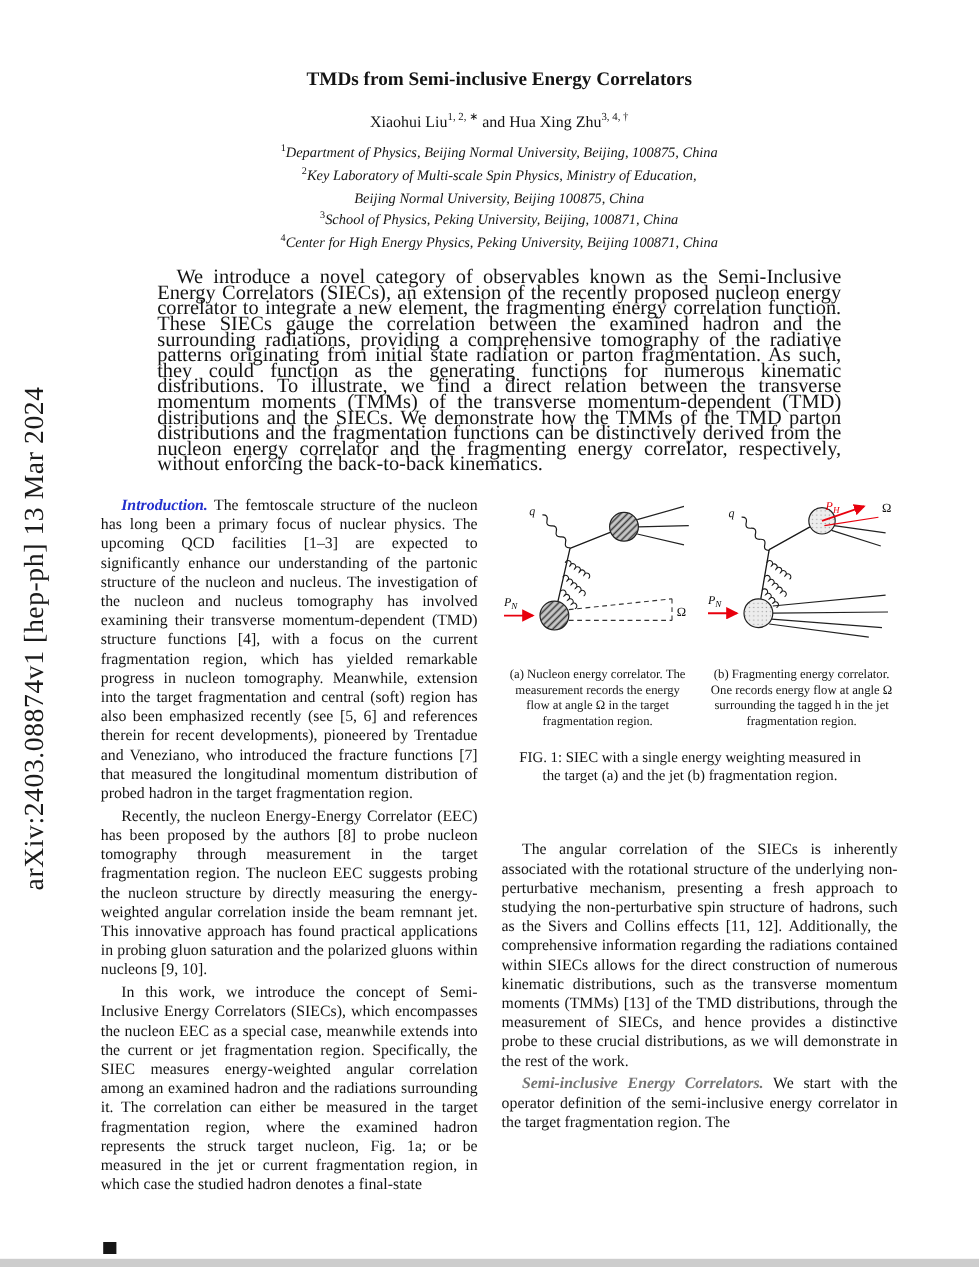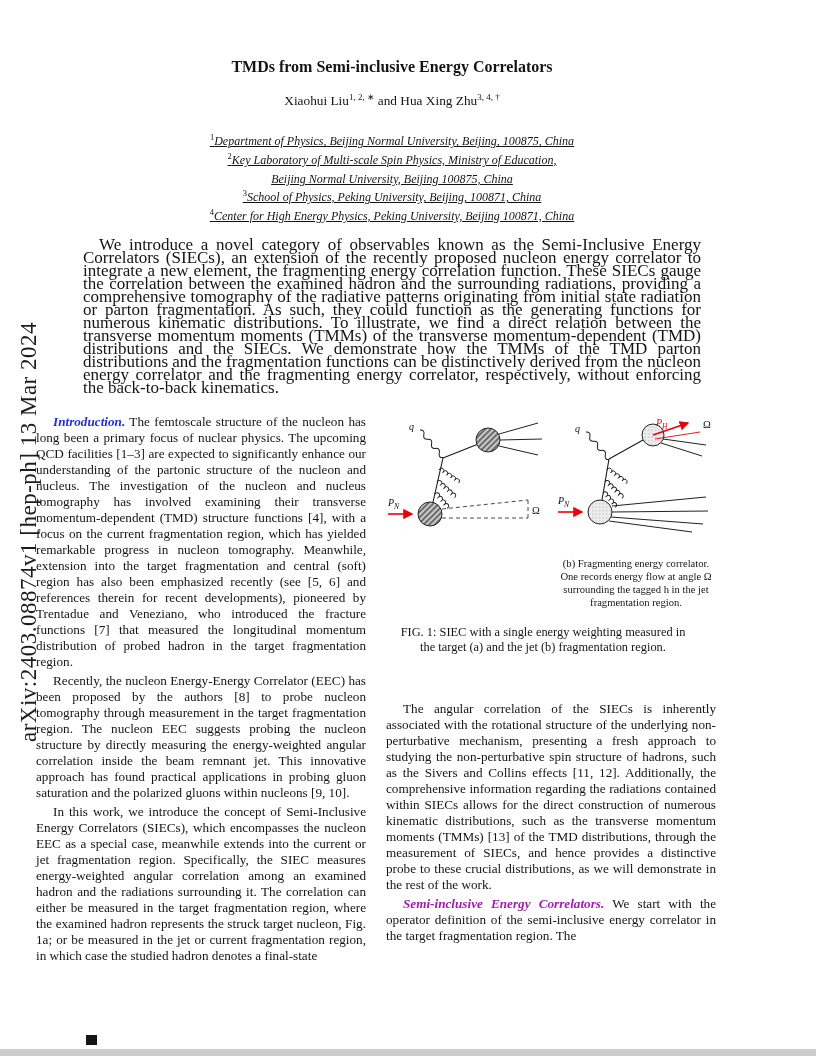--- a/index.html
+++ b/index.html
@@ -14,7 +14,7 @@
     font-size:23px; letter-spacing:0.5px; color:#1c1c1c; white-space:nowrap;
     text-align:center;
   }
-  .content { padding:58px 68px 0 36px; }
+  .content { padding:58px 68px 0 84px; }
   .paper-title { text-align:center; font-weight:bold; font-size:16px; }
   .authors-line { margin-top:16px; text-align:center; font-size:13.3px; }
   .authors-line sup { font-size:9px; }

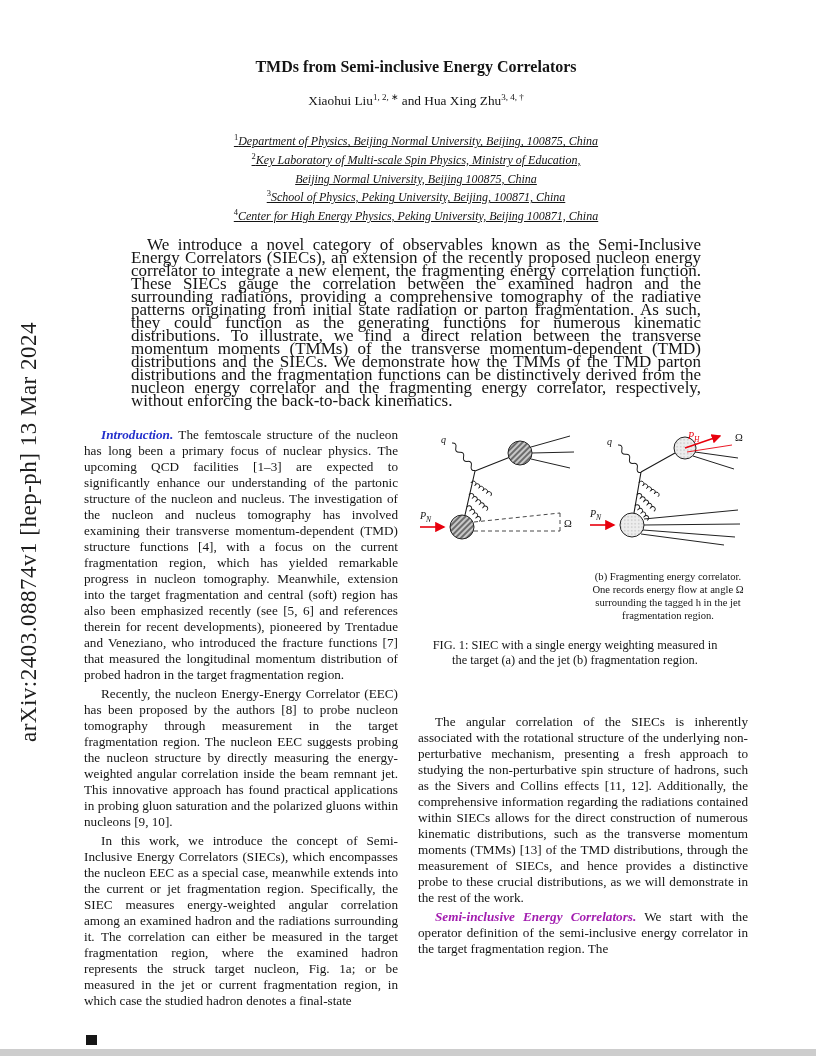--- a/index.html
+++ b/index.html
@@ -18,7 +18,7 @@
   .paper-title { text-align:center; font-weight:bold; font-size:16px; }
   .authors-line { margin-top:16px; text-align:center; font-size:13.3px; }
   .authors-line sup { font-size:9px; }
-  .affiliations { margin-top:21px; text-align:center; font-style:italic; font-size:12px; line-height:14.6px;text-decoration:underline; }
+  .affiliations { margin-top:7px; text-align:center; font-style:italic; font-size:12px; line-height:14.6px; }
   .affiliation-line sup { font-size:8.5px; font-style:normal; }
   .abstract {
     margin:15px 47px 0 47px; text-align:justify;

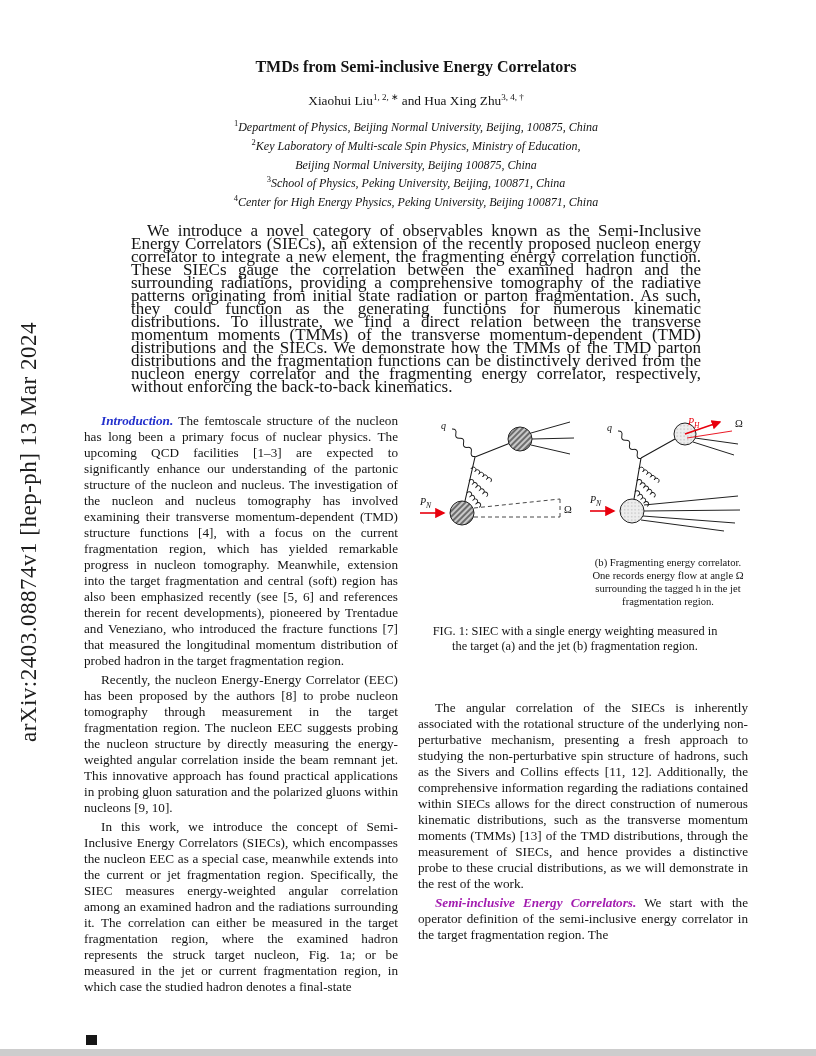--- a/index.html
+++ b/index.html
@@ -117,6 +117,7 @@
               <path d="M56,91 L142,82 M56,100 L142,100 M142,82 L142,100" stroke="#333" stroke-width="0.9" stroke-dasharray="4 3" fill="none"></path>
               <text class="fg" x="146" y="96"><tspan>Ω</tspan></text>
             </svg>
+            <div class="subcap">(a) Nucleon energy correlator. The measurement records the energy flow at angle Ω in the target fragmentation region.</div>
           </div>
 
           <div class="subfig">

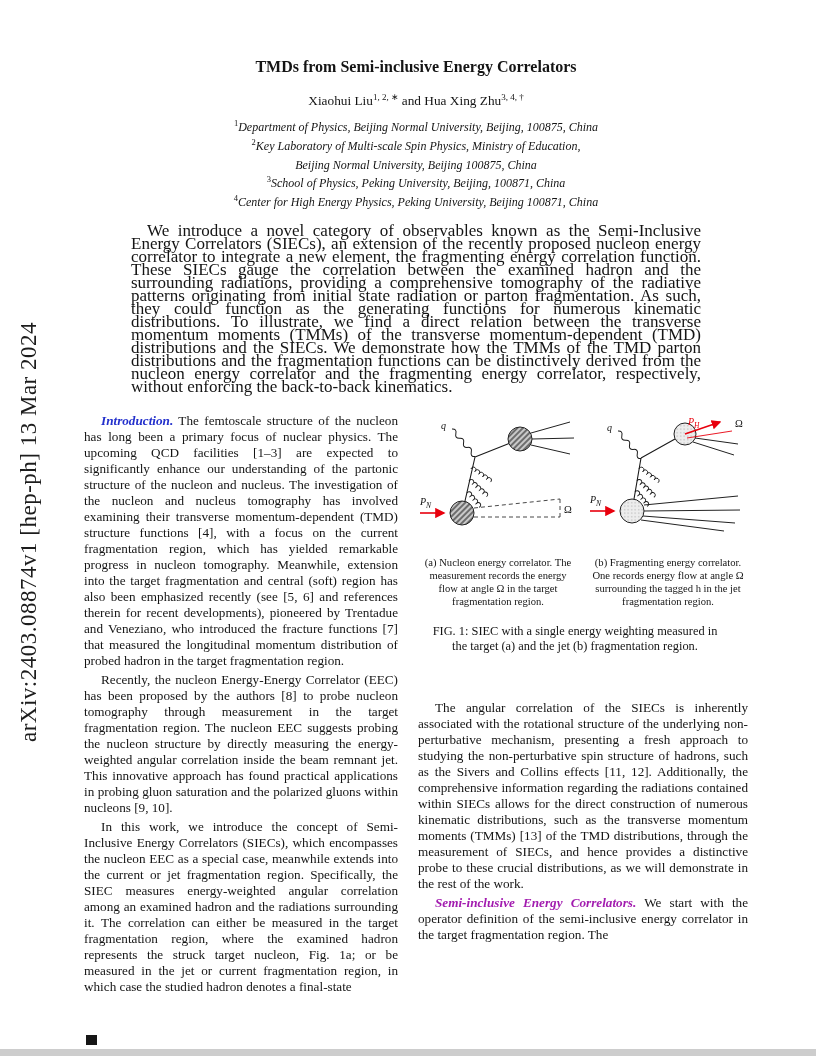--- a/index.html
+++ b/index.html
@@ -29,7 +29,7 @@
   .col p { text-indent:17px; margin:0 0 3px 0; }
   .col p.noindent { text-indent:0; }
   .lead-blue { color:#2330cc; font-weight:bold; font-style:italic; }
-  .lead-magenta { color:#a21caf; font-weight:bold; font-style:italic; }
+  .lead-magenta { color:#737373; font-weight:bold; font-style:italic; }
   .var-italic { font-style:italic; }
   .figure-block { margin-top:4px; }
   .subfig-row { display:flex; gap:10px; }

